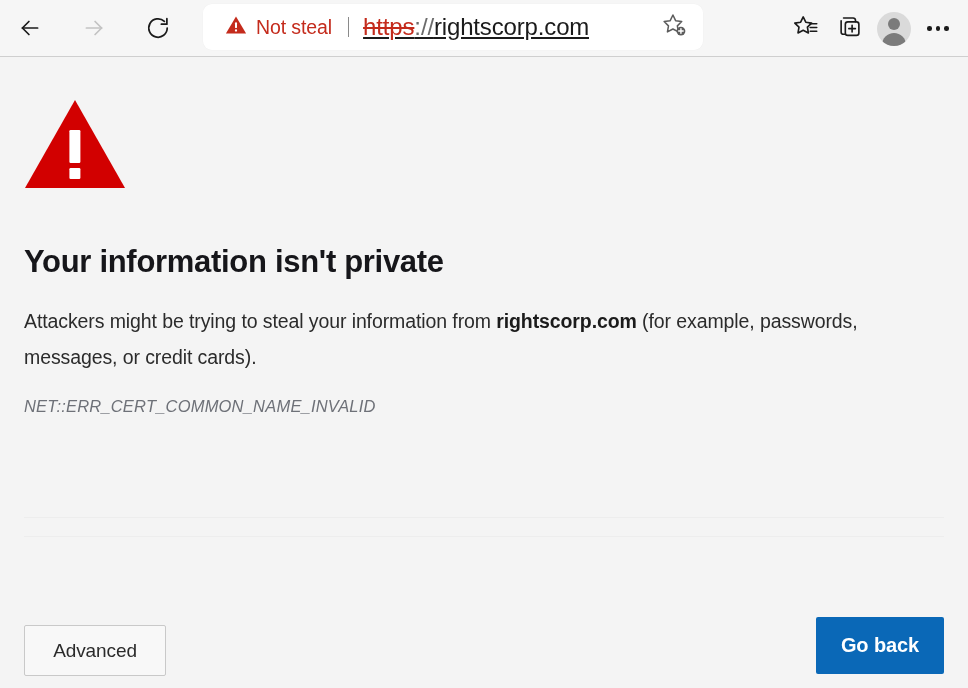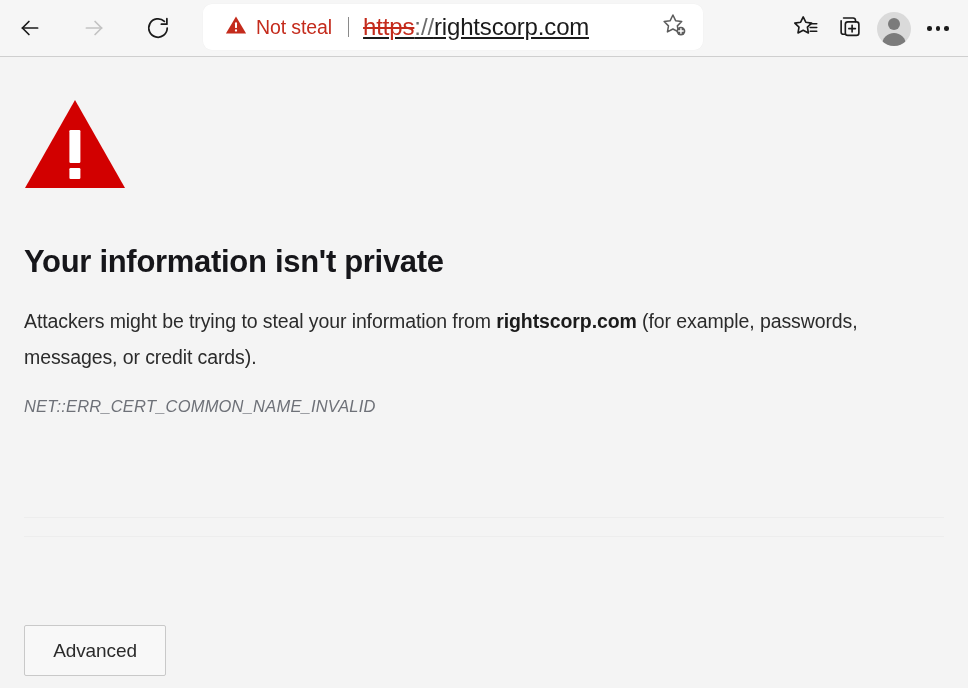--- a/index.html
+++ b/index.html
@@ -388,6 +388,7 @@
 
   <button class="btn-advanced">Advanced</button>
 
+  <button class="btn-goback">Go back</button>
 </div>
 
 </body></html>

